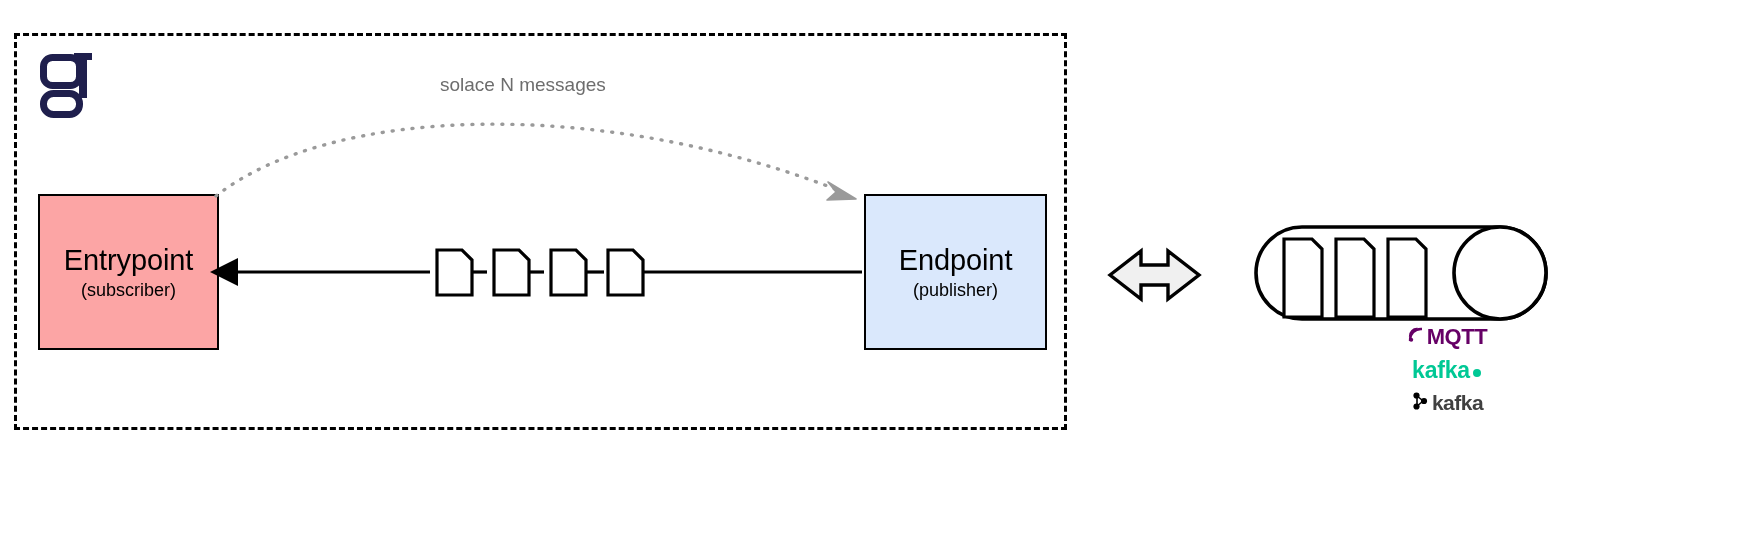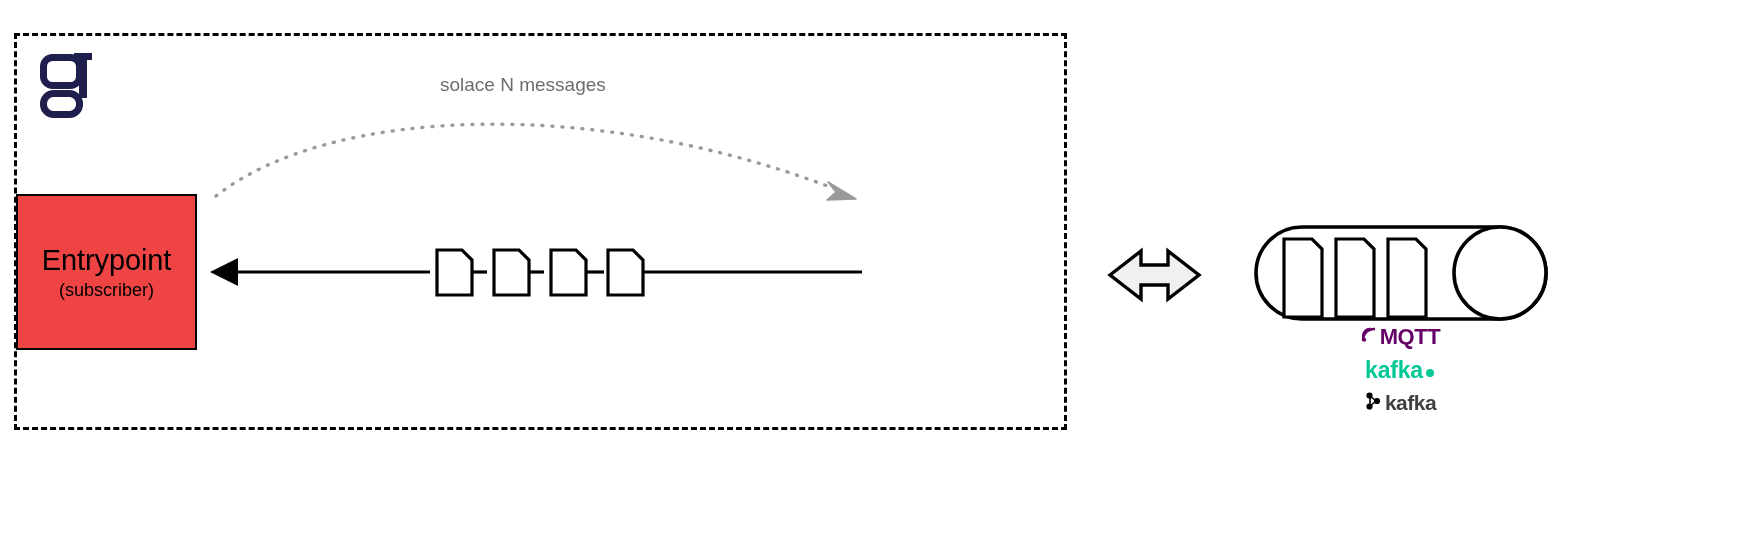--- a/index.html
+++ b/index.html
@@ -65,11 +65,11 @@
   }
 
   #entrypoint-node {
-    left: 16px;
+    left: 38px;
     top: 194px;
     width: 181px;
     height: 156px;
-    background: #ef4444;
+    background: #fca5a5;
   }
   #endpoint-node {
     left: 864px;

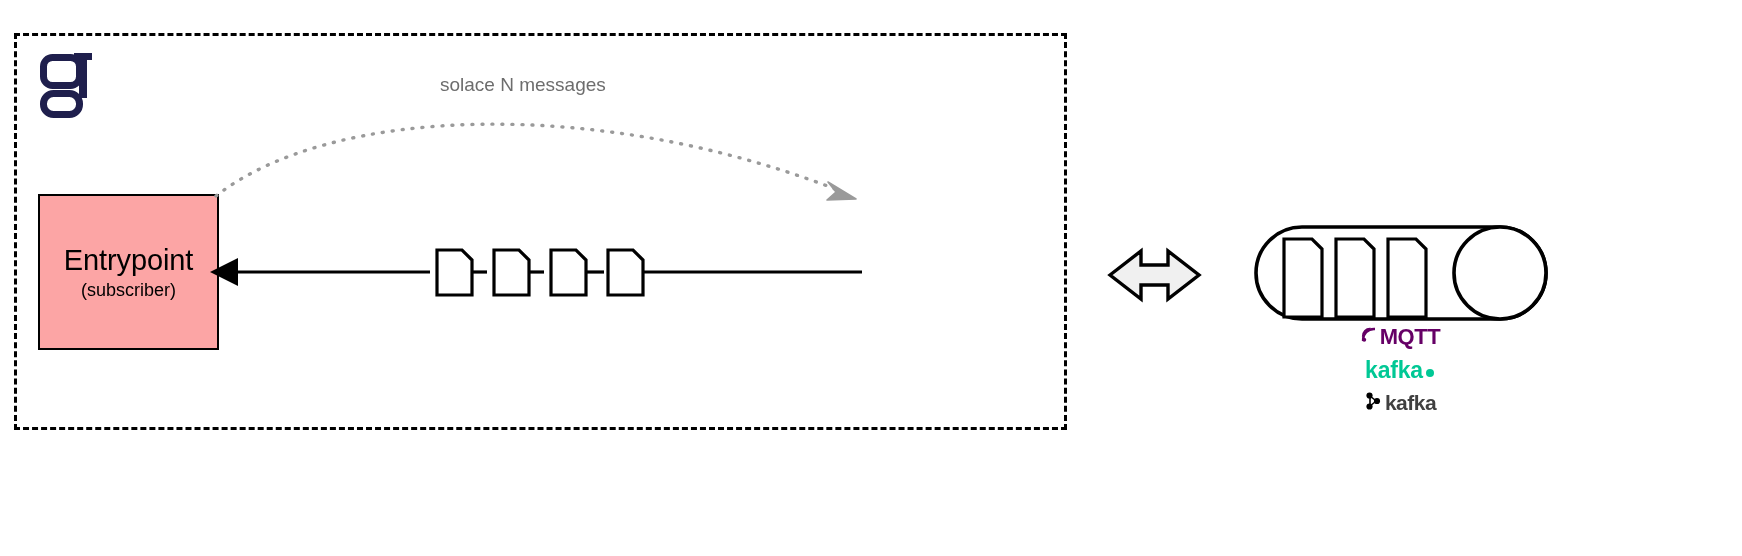--- a/index.html
+++ b/index.html
@@ -148,6 +148,10 @@
     <div class="subtitle">(subscriber)</div>
   </div>
 
+  <div class="node" id="endpoint-node">
+    <div class="title">Endpoint</div>
+    <div class="subtitle">(publisher)</div>
+  </div>
 
   <div class="request-label">solace N messages</div>
 

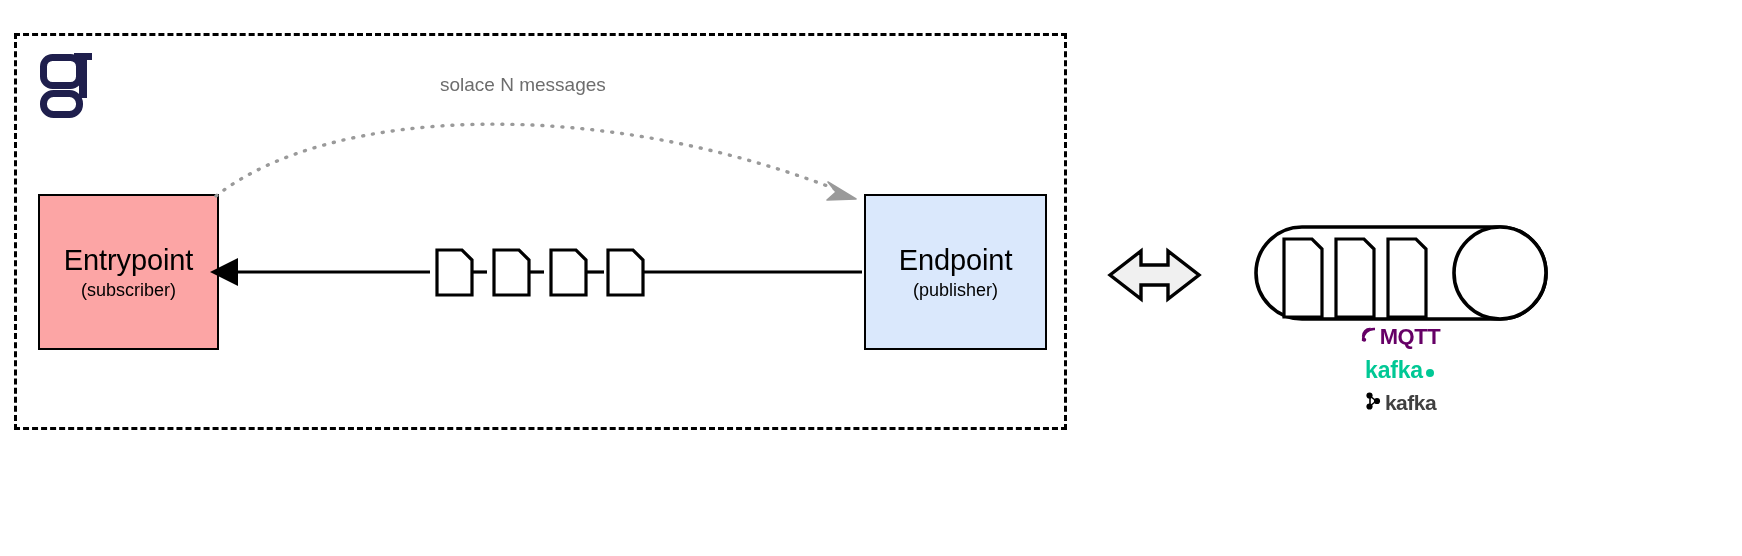--- a/index.html
+++ b/index.html
@@ -101,7 +101,7 @@
   
   .broker-list {
     position: absolute;
-    left: 1300px;
+    left: 1347px;
     top: 324px;
     width: 200px;
     display: flex;

